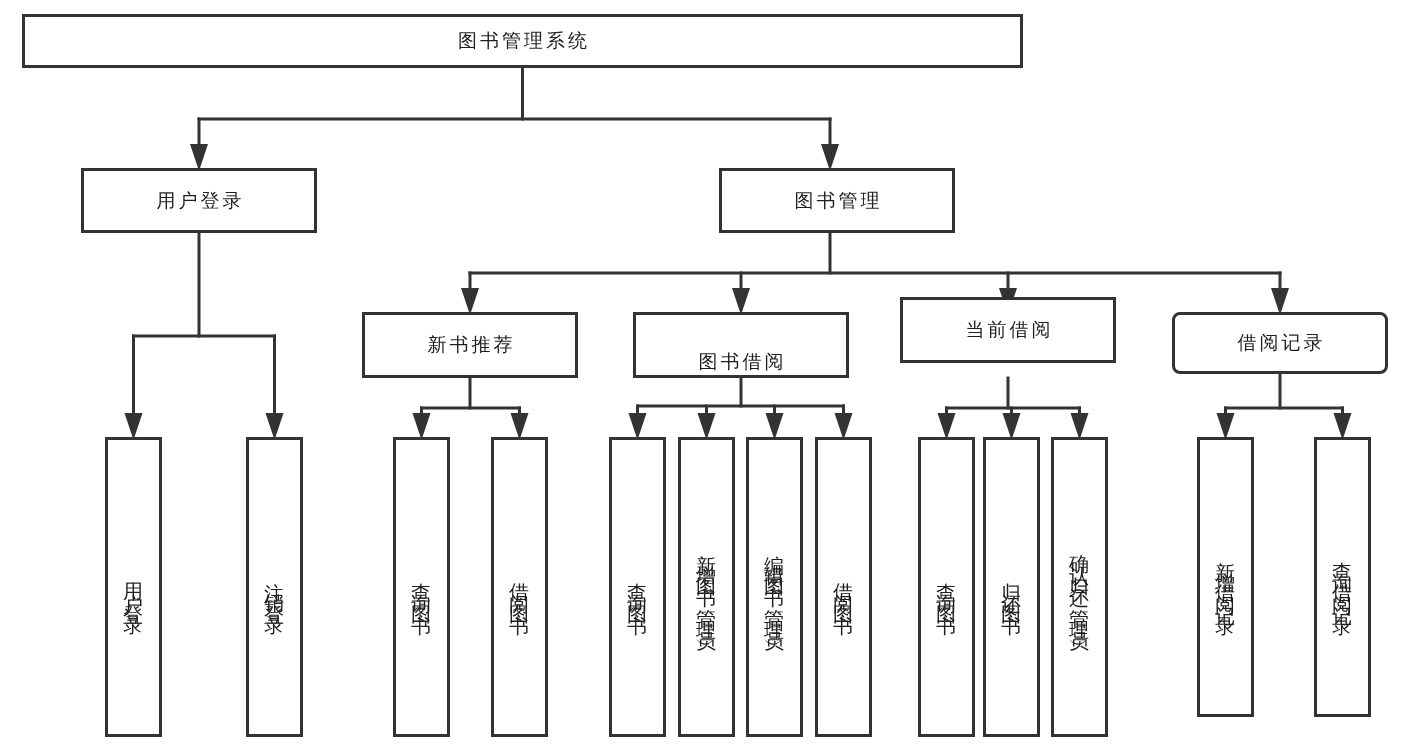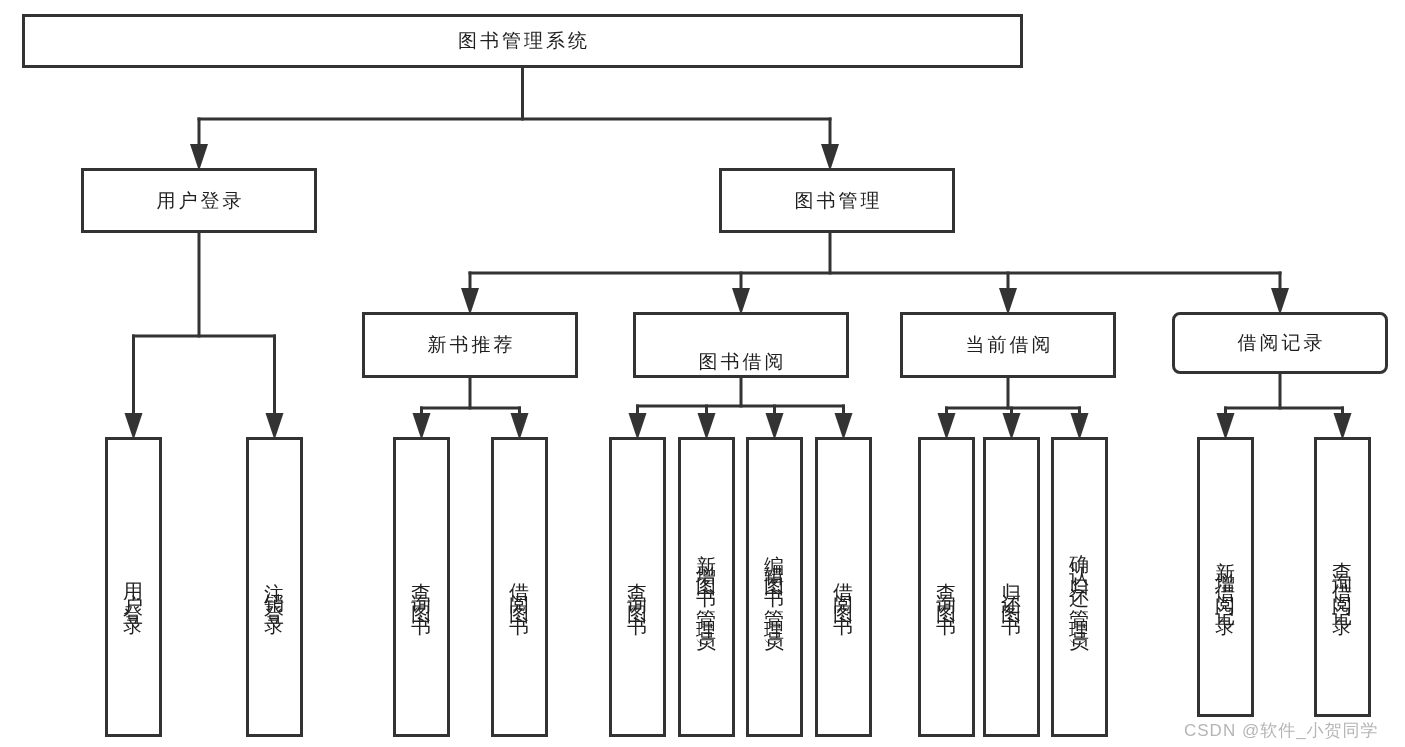--- a/index.html
+++ b/index.html
@@ -124,7 +124,7 @@
       <div class="box" style="left: 633px; top: 312px; width: 216px; height: 66px; border-color: rgb(51, 51, 51); color: rgb(31, 31, 31); align-items: flex-end;">
         <span class="htext">图书借阅</span>
       </div>
-      <div class="box" style="left: 900px; top: 312px; width: 216px; height: 66px; border-color: rgb(51, 51, 51); color: rgb(31, 31, 31);">
+      <div class="box" style="left: 900px; top: 297px; width: 216px; height: 66px; border-color: rgb(51, 51, 51); color: rgb(31, 31, 31);">
         <span class="htext">当前借阅</span>
       </div>
       <div class="box" style="left: 1172px; top: 312px; width: 216px; height: 62px; border-color: rgb(51, 51, 51); color: rgb(31, 31, 31); border-radius: 8px;">

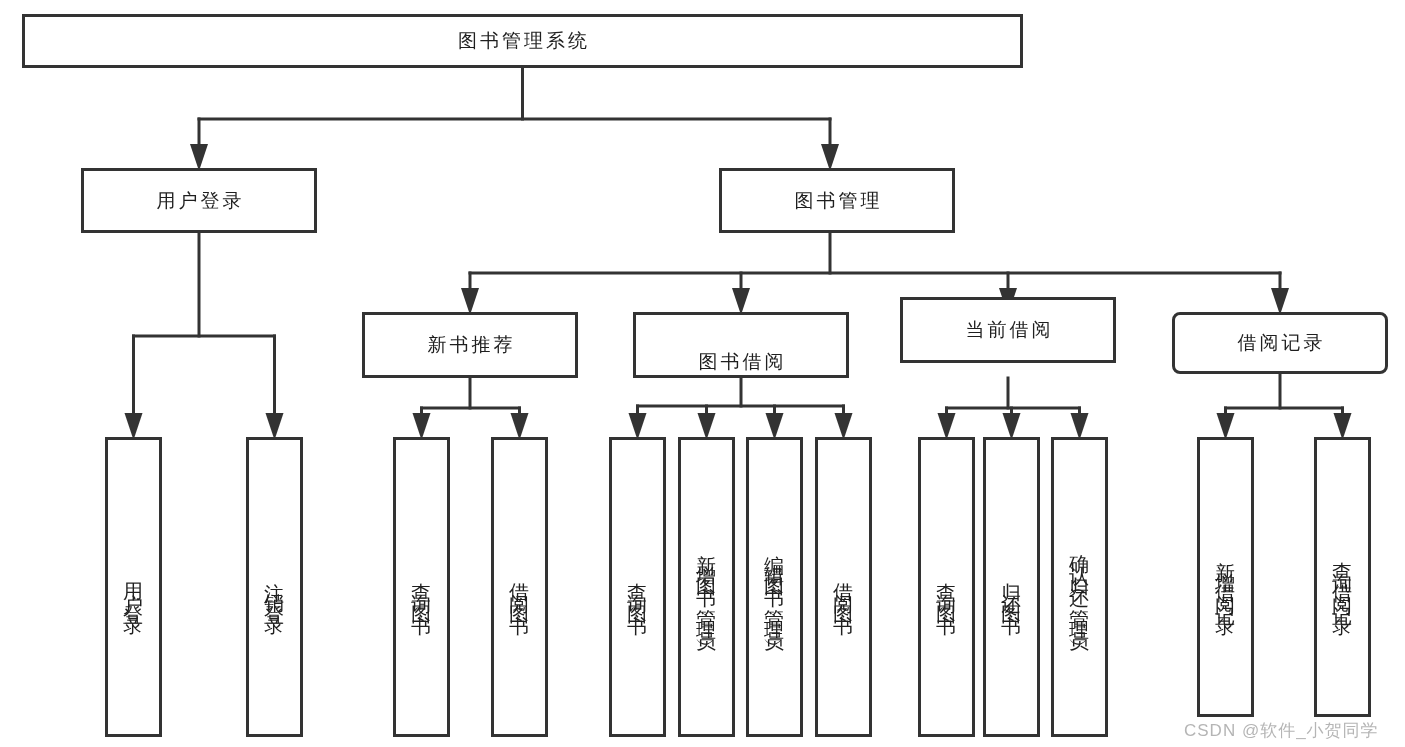--- a/index.html
+++ b/index.html
@@ -170,7 +170,6 @@
         <span class="vtext">查询借阅记录</span>
       </div>
     </div>
-  <div id="watermark" style="color: rgb(181, 181, 181);">CSDN @软件_小贺同学</div>
 </div>
 
 </body></html>

